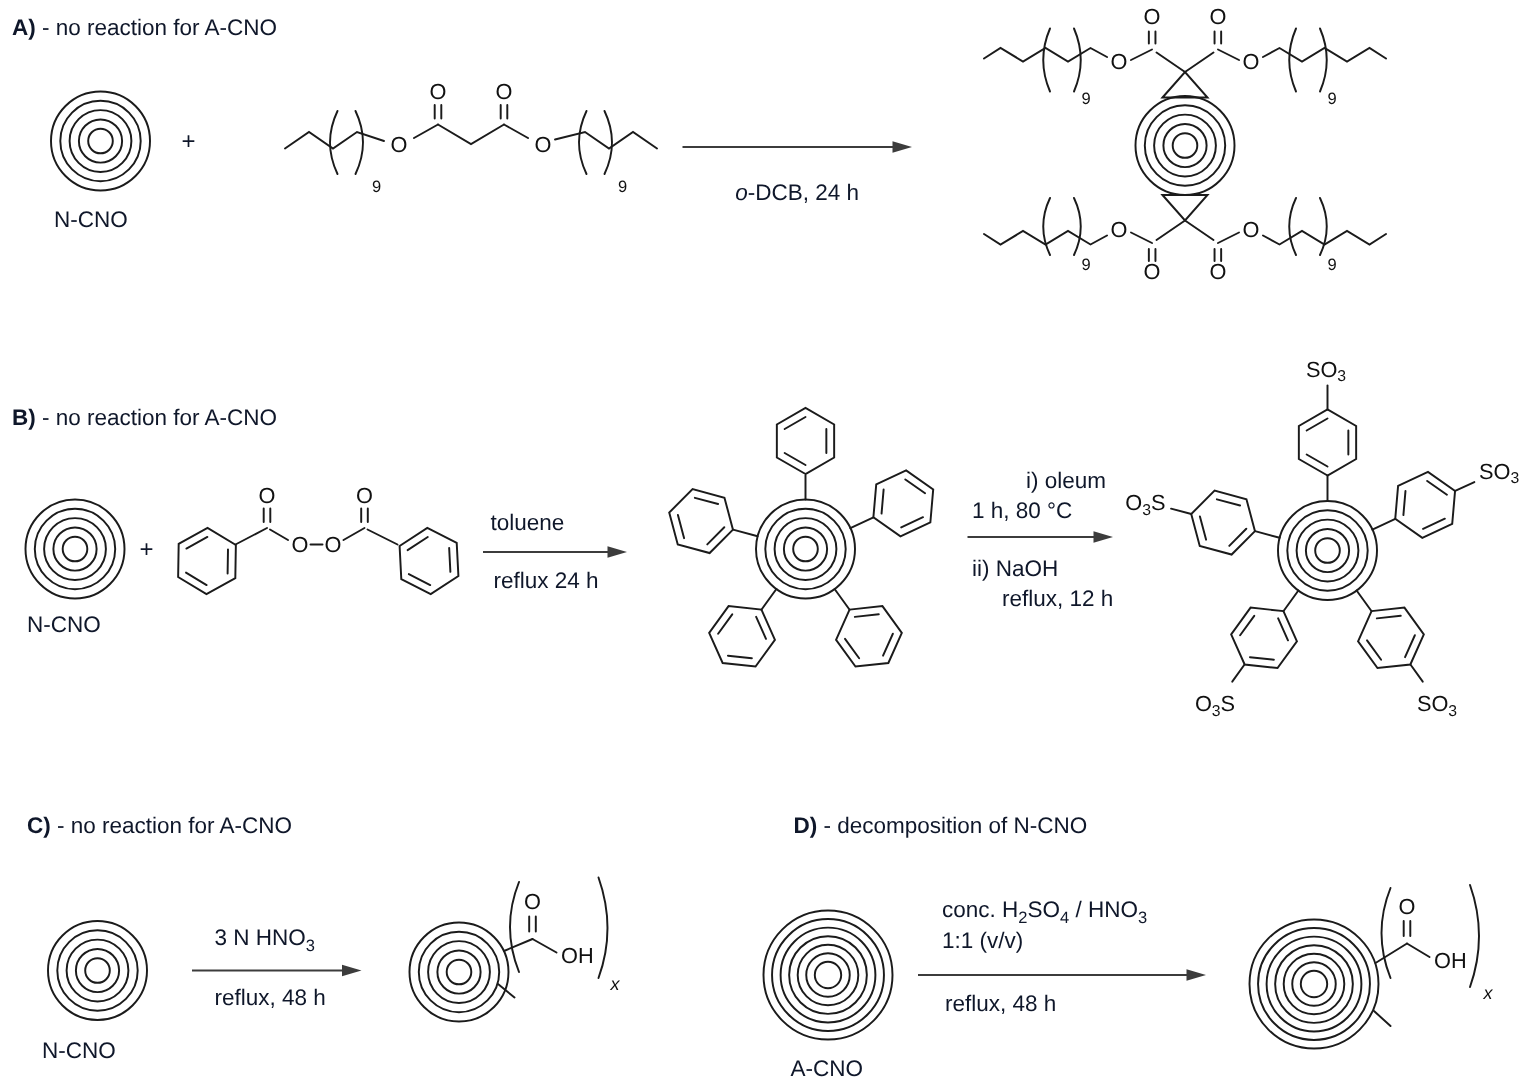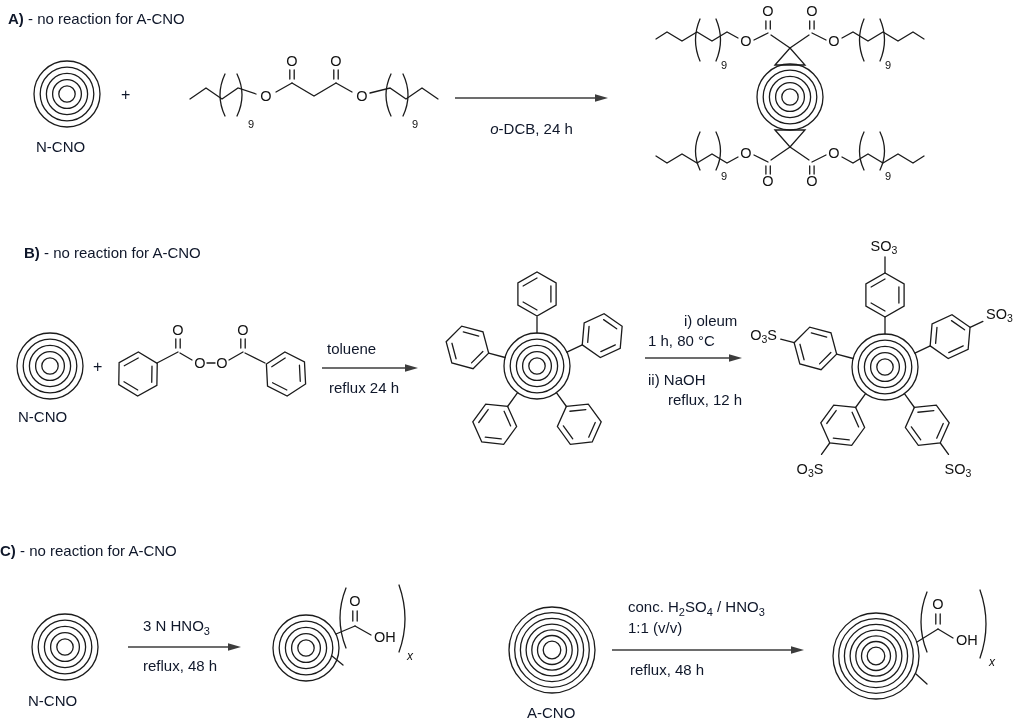--- a/index.html
+++ b/index.html
@@ -225,7 +225,7 @@
 <div class="txt" style="left:121px;top:86px;font-size:16px;">+</div>
 <div class="txt ctr" style="left:455px;top:108px;width:153px;margin-top:12px;"><i>o</i><span>-DCB, 24 h</span></div>
 
-<div class="txt" style="left:8px;top:244px;margin-left:16px;"><b>B)</b><span> - no reaction for A-CNO</span></div>
+<div class="txt" style="left:8px;top:270px;"><b>B)</b><span> - no reaction for A-CNO</span></div>
 <div class="txt" style="left:18px;top:408px;">N-CNO</div>
 <div class="txt" style="left:93px;top:358px;font-size:16px;">+</div>
 <div class="txt" style="left:327px;top:340px;text-align:right;">toluene</div>

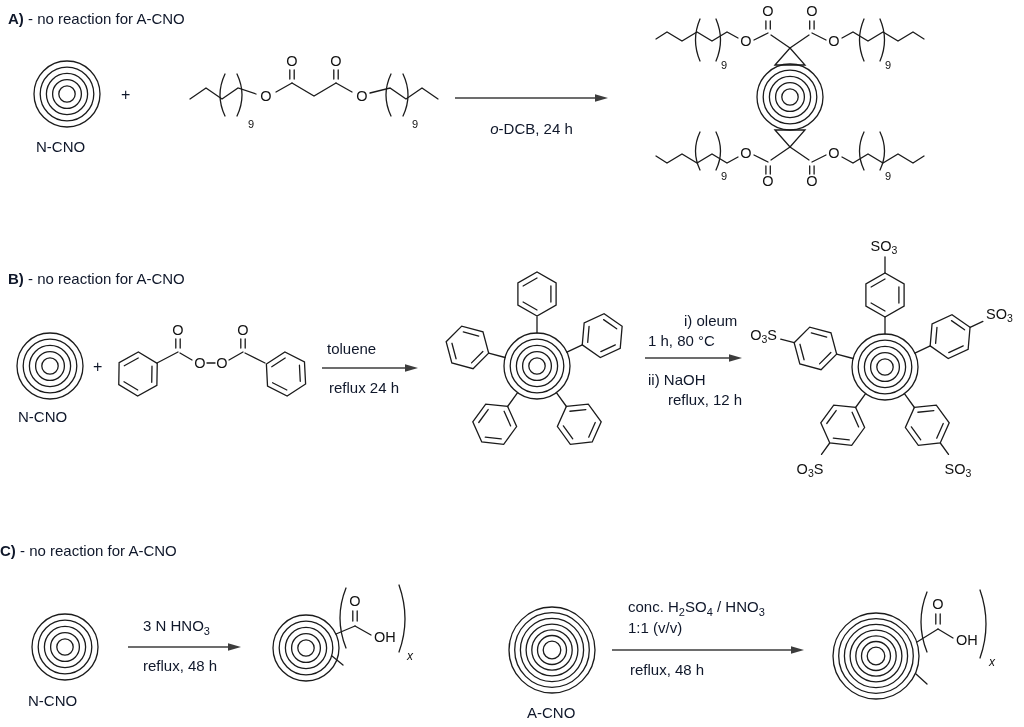--- a/index.html
+++ b/index.html
@@ -235,7 +235,7 @@
 <div class="txt" style="left:648px;top:371px;">ii) NaOH</div>
 <div class="txt" style="left:668px;top:391px;">reflux, 12 h</div>
 
-<div class="txt" style="left:0;top:542px;text-align:center;"><b>C)</b><span> - no reaction for A-CNO</span></div>
+<div class="txt" style="left:18px;top:542px;text-align:center;"><b>C)</b><span> - no reaction for A-CNO</span></div>
 <div class="txt" style="left:28px;top:692px;">N-CNO</div>
 <div class="txt" style="left:143px;top:617px;"><span>3 N HNO</span><sub>3</sub></div>
 <div class="txt" style="left:143px;top:657px;">reflux, 48 h</div>

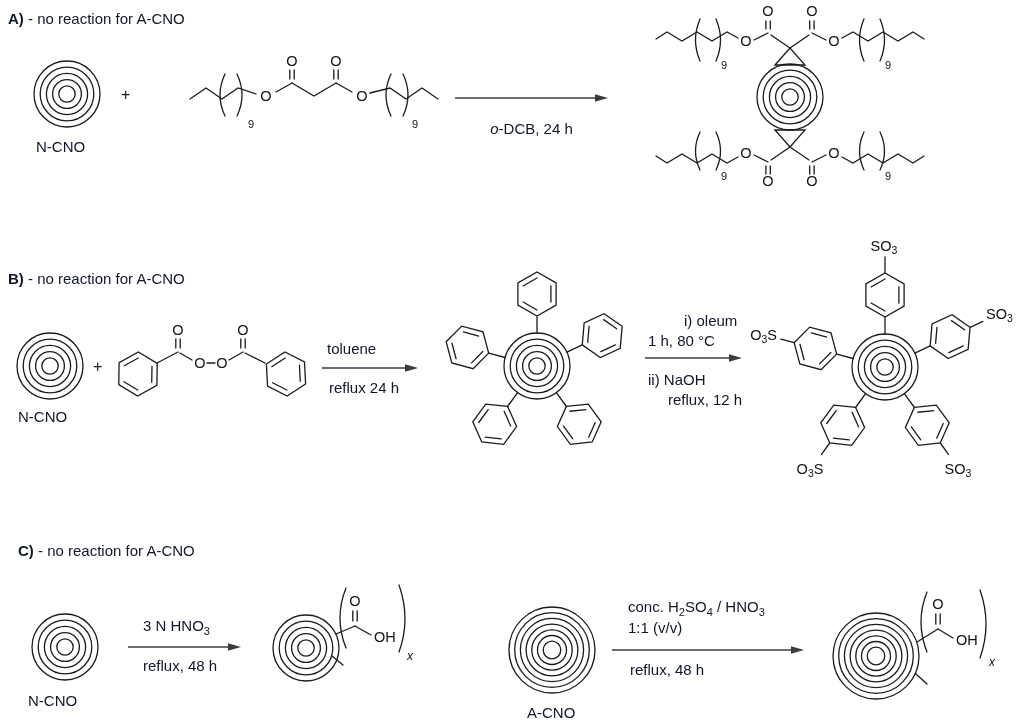--- a/index.html
+++ b/index.html
@@ -240,6 +240,7 @@
 <div class="txt" style="left:143px;top:617px;"><span>3 N HNO</span><sub>3</sub></div>
 <div class="txt" style="left:143px;top:657px;">reflux, 48 h</div>
 
+<div class="txt" style="left:529px;top:542px;"><b>D)</b><span> - decomposition of N-CNO</span></div>
 <div class="txt" style="left:527px;top:704px;">A-CNO</div>
 <div class="txt" style="left:628px;top:598px;"><span>conc. H</span><sub>2</sub><span>SO</span><sub>4</sub><span> / HNO</span><sub>3</sub></div>
 <div class="txt" style="left:628px;top:619px;">1:1 (v/v)</div>

